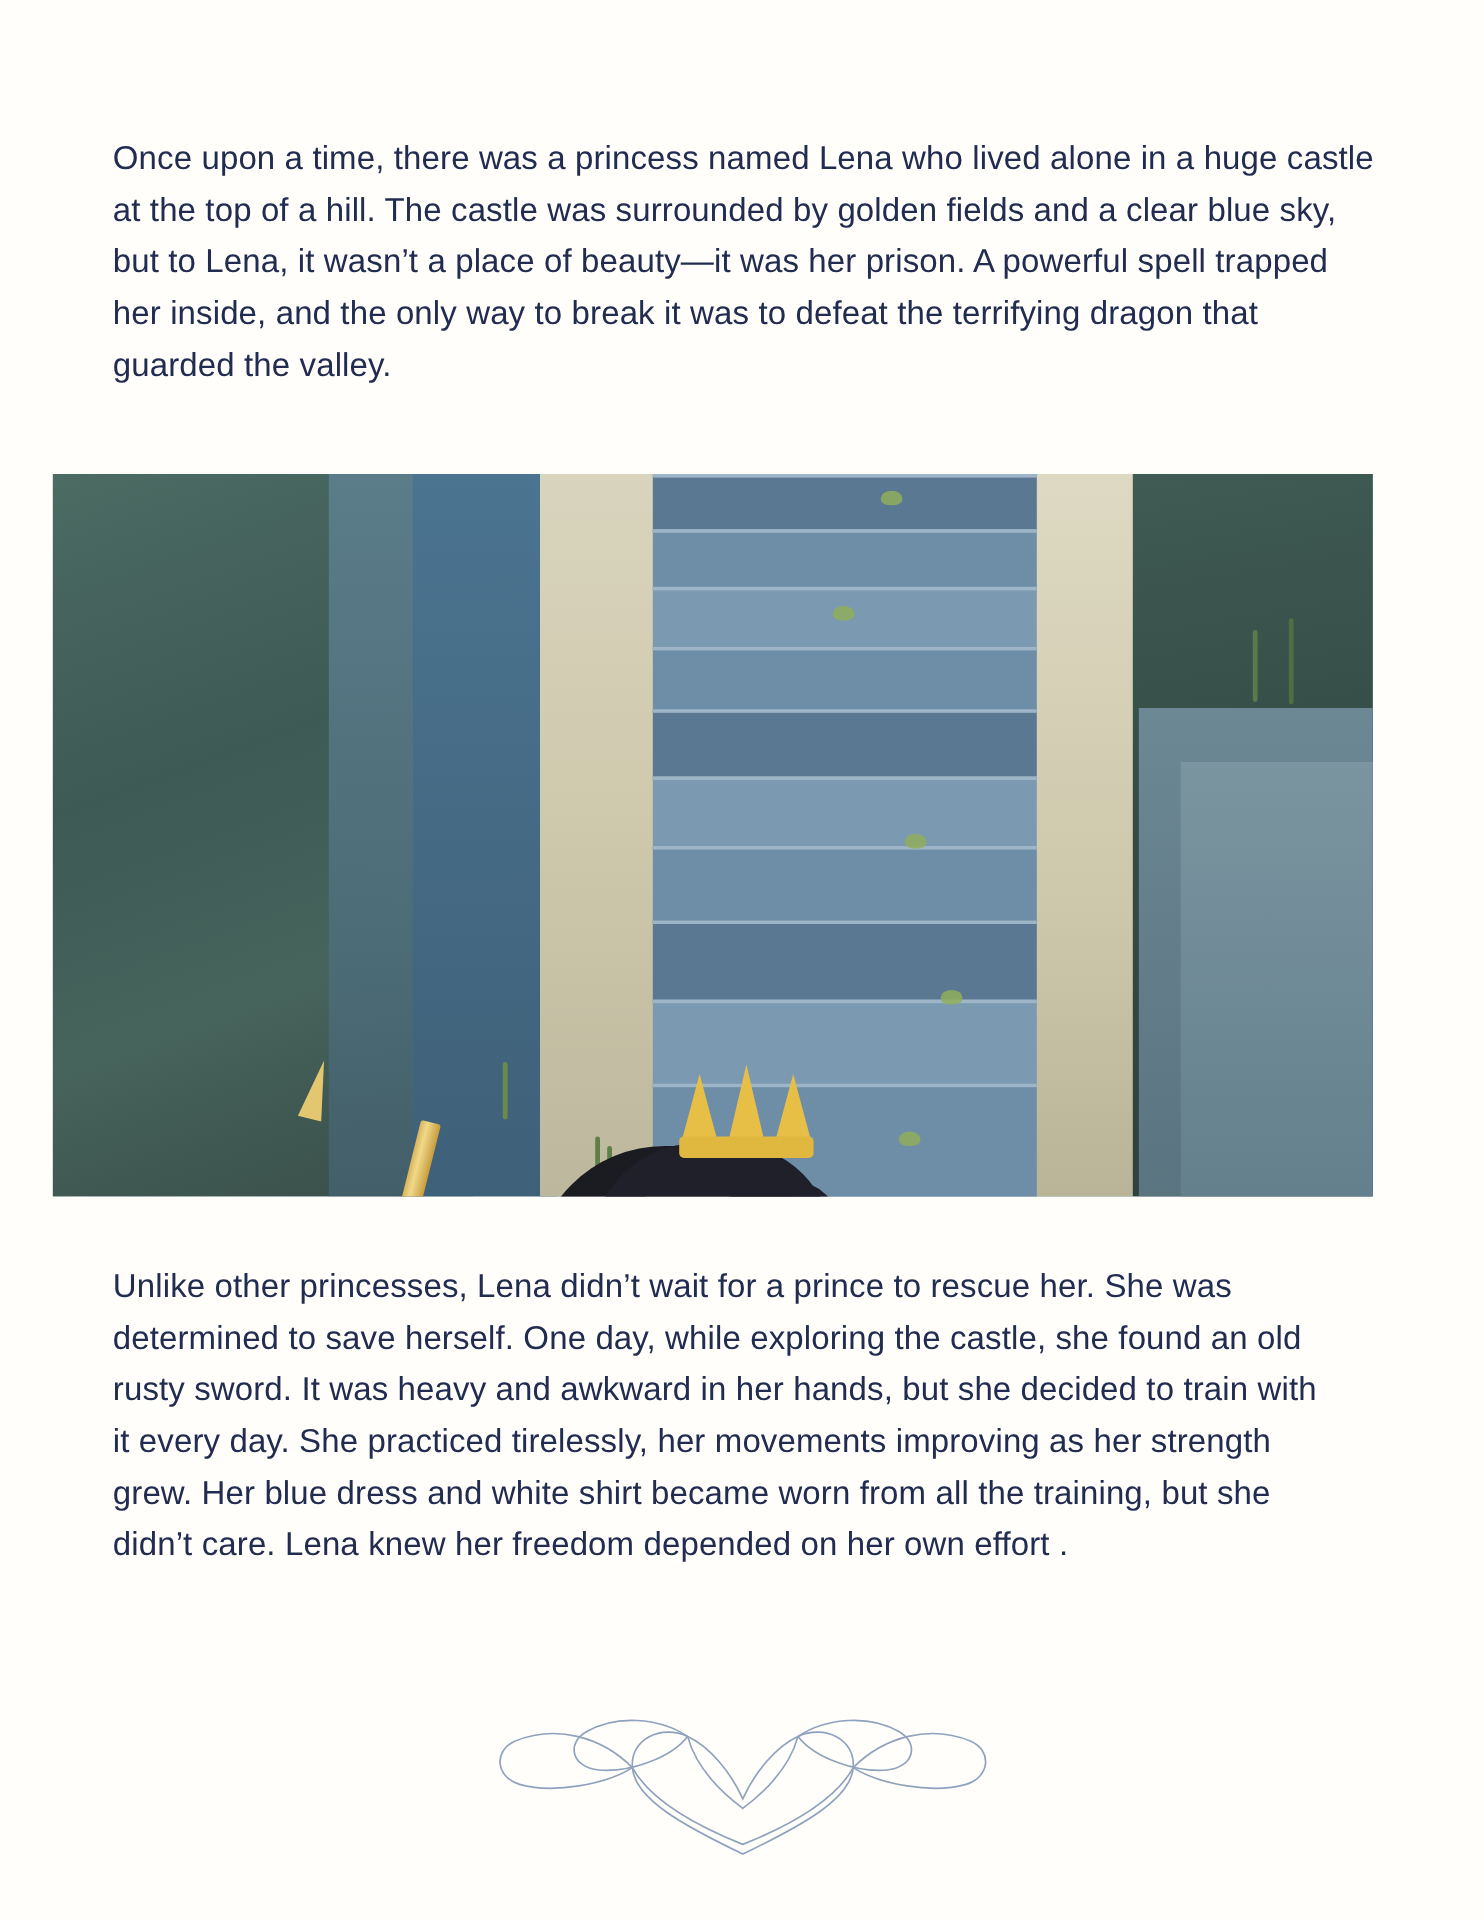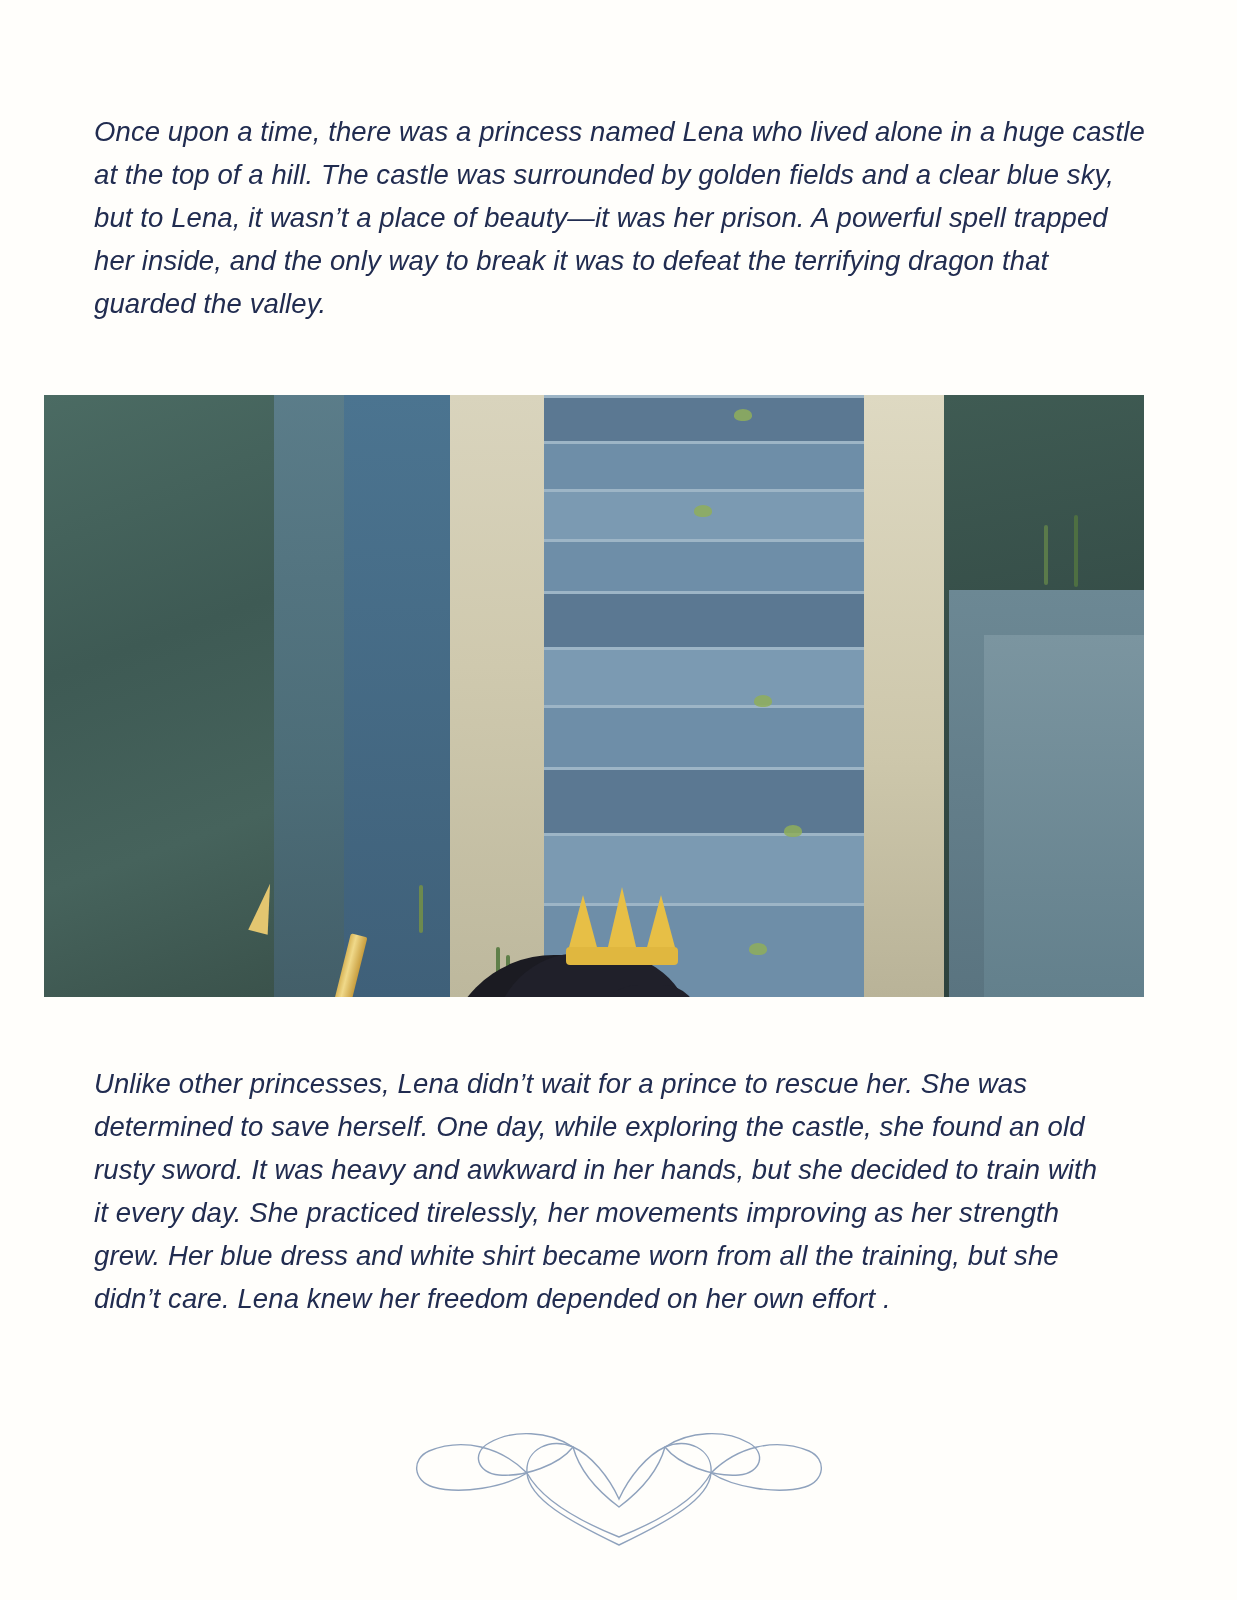--- a/index.html
+++ b/index.html
@@ -25,7 +25,6 @@
     left: 94px;
     top: 0;
     width: 1050px;
-    font-style: italic;
   }
   .para {
     font-size: 27.5px;

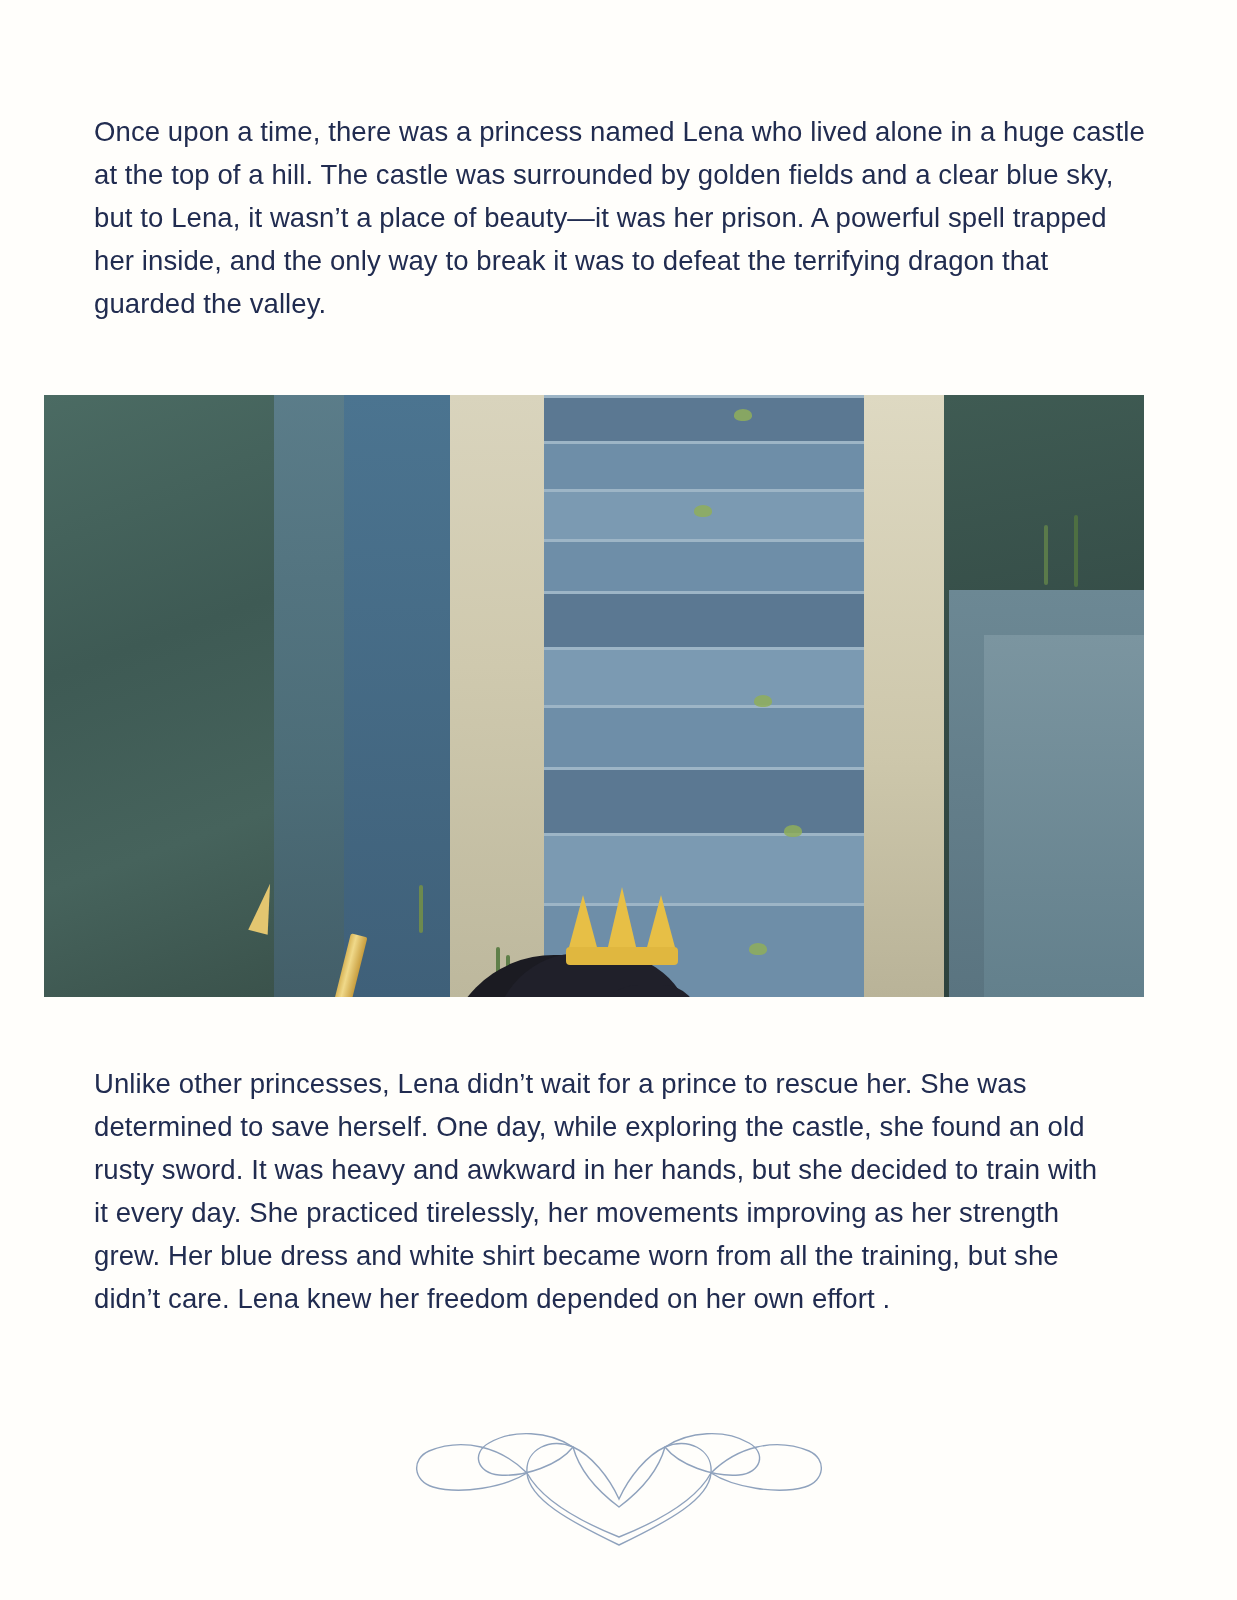--- a/index.html
+++ b/index.html
@@ -38,7 +38,7 @@
     width: 1052px;
   }
   #para-two {
-    margin-top: 12px;
+    margin-top: 0;
     width: 1010px;
   }
   

